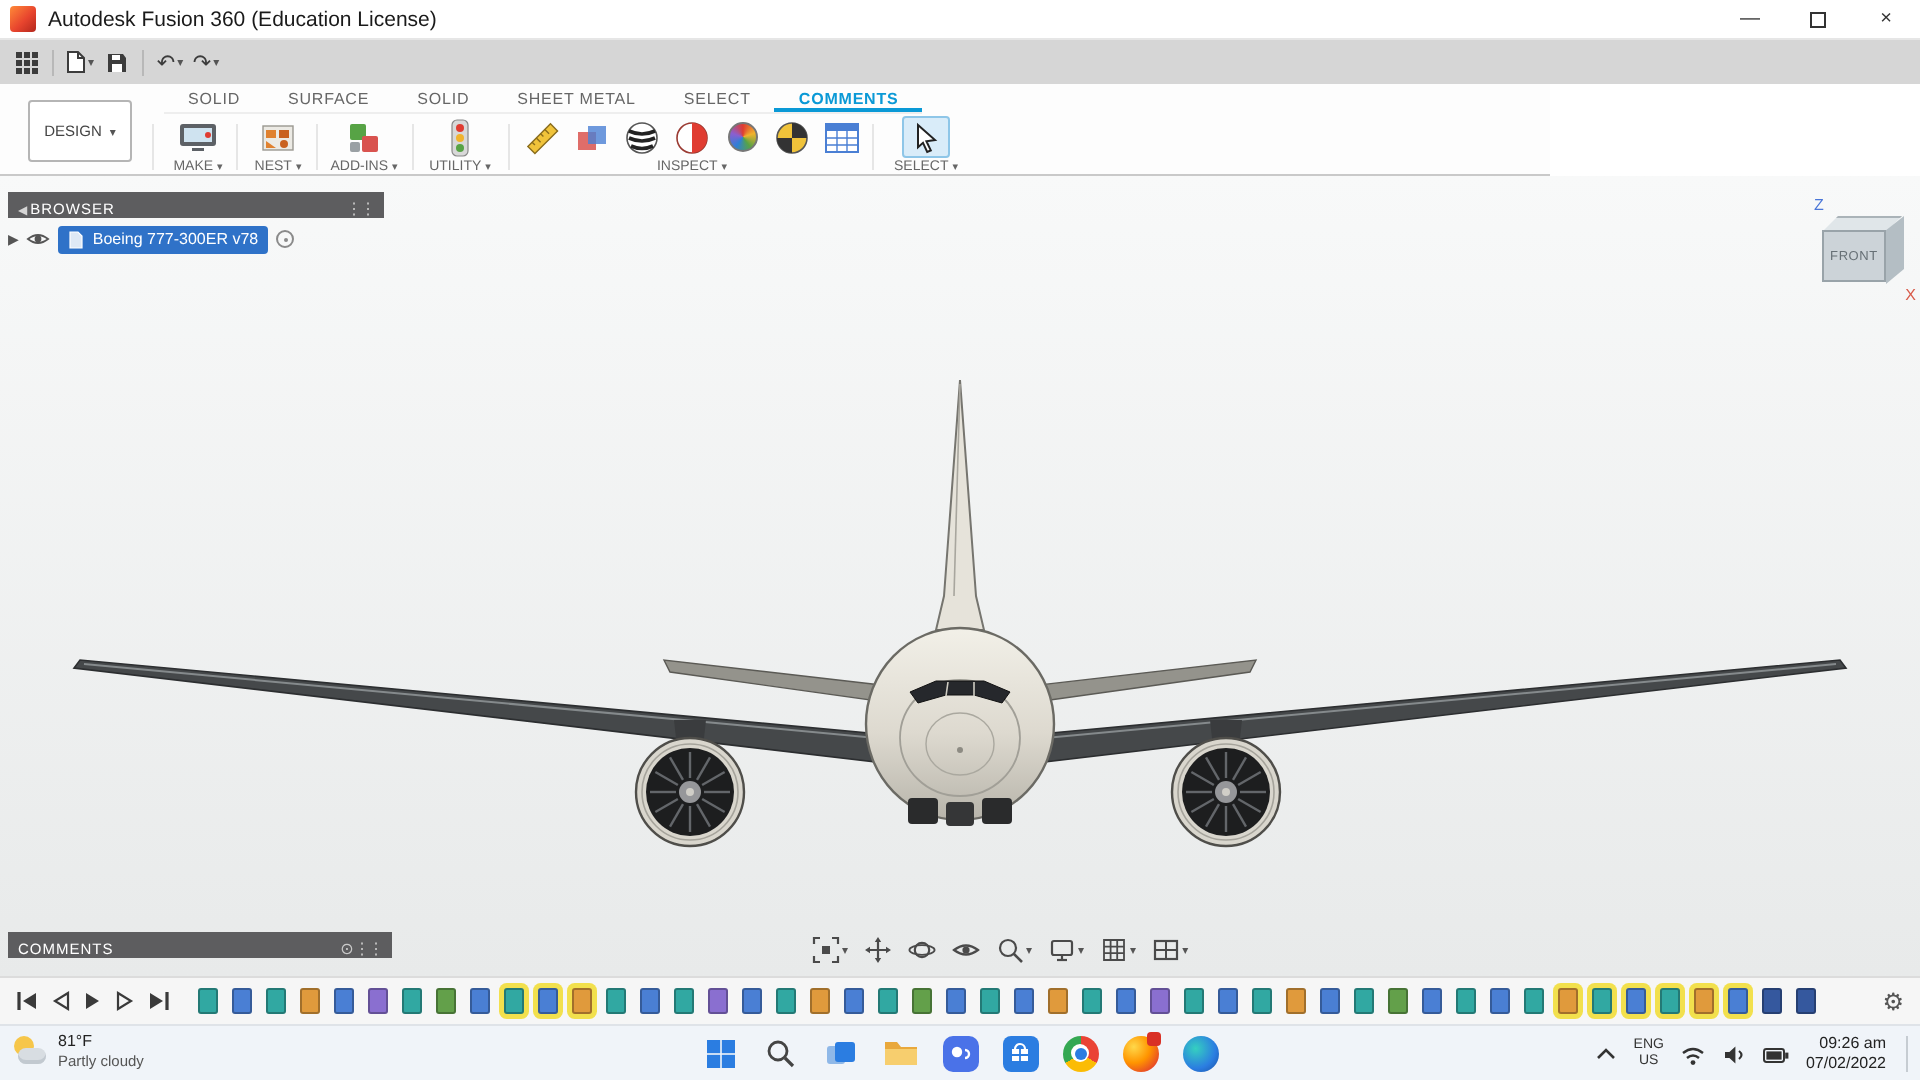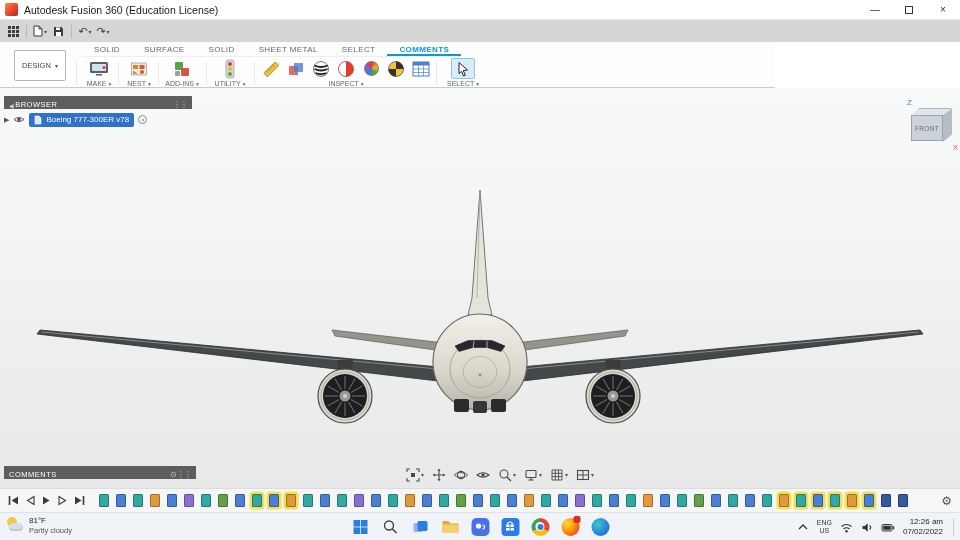--- a/index.html
+++ b/index.html
@@ -85,7 +85,7 @@
 
 
 #taskbar{position:absolute;left:0;top:512px;width:960px;height:28px;background:#f0f4f9;border-top:1px solid #dfe3e8;z-index:40}
-#weather{position:absolute;left:6px;top:3px;display:flex;align-items:flex-start;gap:5px}
+#weather{position:absolute;left:6px;top:3px;display:flex;align-items:flex-end;gap:5px}
 .wicon{width:18px;height:18px;position:relative}
 .wicon .sun{position:absolute;left:1px;top:1px;width:10px;height:10px;border-radius:50%;background:#f6c64a}
 .wicon .cloud{position:absolute;left:3px;top:7px;width:14px;height:8px;border-radius:6px;background:#d8dde2;box-shadow:inset 0 -2px 0 #c2c9d0}

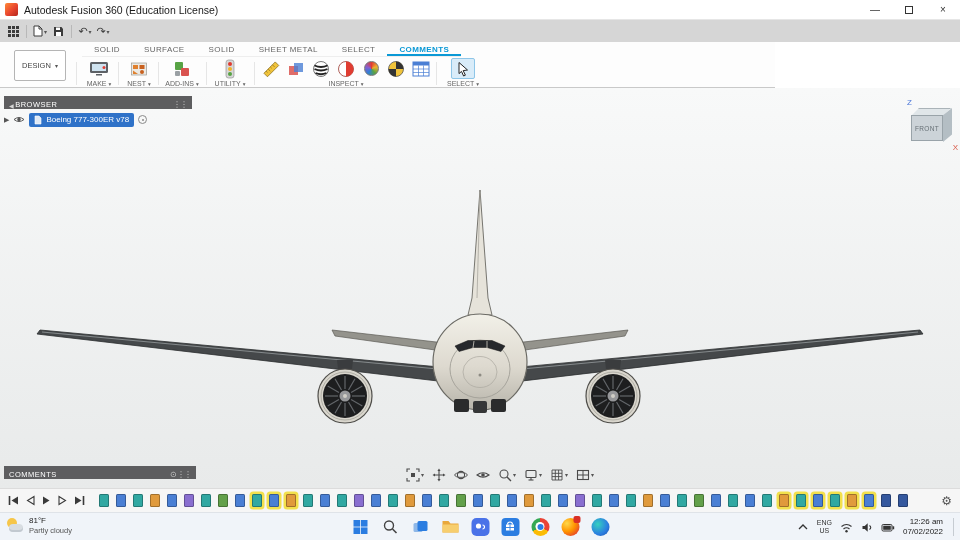--- a/index.html
+++ b/index.html
@@ -673,7 +673,7 @@
         <rect x="2.2" y="3.7" width="7.6" height="4.1" fill="#333"></rect>
       </svg>
     <span class="clockblk" data-interactable="true">
-      <div data-interactable="false">12:26 am</div>
+      <div data-interactable="false">09:26 am</div>
       <div data-interactable="false">07/02/2022</div>
     </span>
     <span class="showdesk" data-interactable="true"></span>

